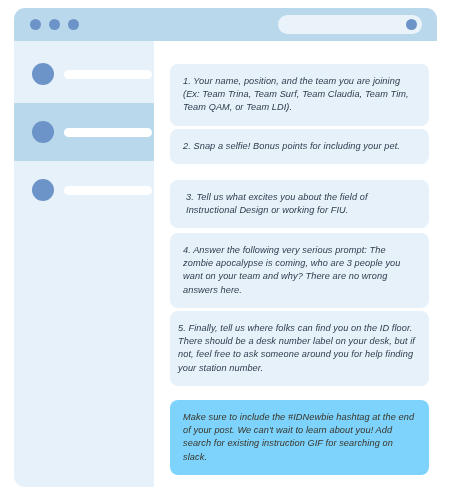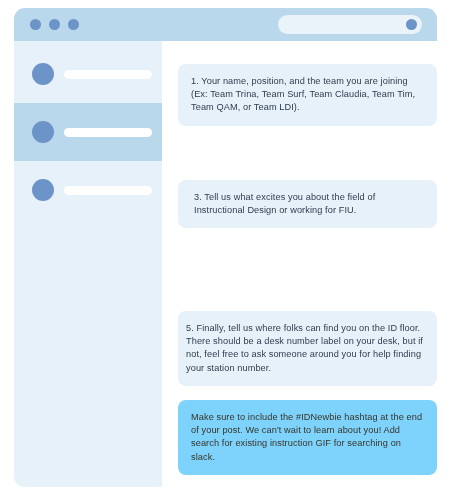--- a/index.html
+++ b/index.html
@@ -131,12 +131,13 @@
   
   #chat-panel {
     position: absolute;
-    left: 148px;
+    left: 140px;
     top: 33px;
     width: 275px;
     height: 446px;
     background: #ffffff;
     border-radius: 0 0 11px 0;
+    font-style: italic;
   }
 
   .bubble {

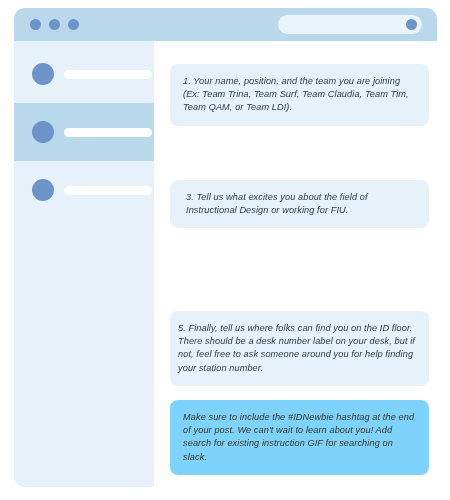--- a/index.html
+++ b/index.html
@@ -207,6 +207,7 @@
 
     <div class="bubble info" style="top:23px;">1. Your name, position, and the team you are joining (Ex: Team Trina, Team Surf, Team Claudia, Team Tim, Team QAM, or Team LDI).</div>
 
+    <div class="bubble info" style="top:88px;">2. Snap a selfie! Bonus points for including your pet.</div>
 
     <div class="bubble info" style="top:139px;padding-left:16px;">3. Tell us what excites you about the field of Instructional Design or working for FIU.</div>
 

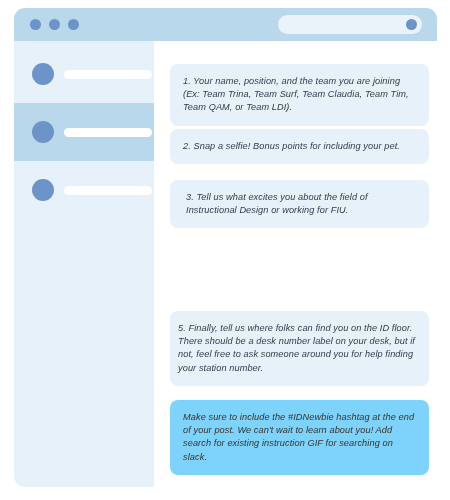--- a/index.html
+++ b/index.html
@@ -211,6 +211,7 @@
 
     <div class="bubble info" style="top:139px;padding-left:16px;">3. Tell us what excites you about the field of Instructional Design or working for FIU.</div>
 
+    <div class="bubble info" style="top:192px;">4. Answer the following very serious prompt: The zombie apocalypse is coming, who are 3 people you want on your team and why? There are no wrong answers here.</div>
 
     <div class="bubble info" style="top:270px;padding-left:8px;">5. Finally, tell us where folks can find you on the ID floor. There should be a desk number label on your desk, but if not, feel free to ask someone around you for help finding your station number.</div>
 

